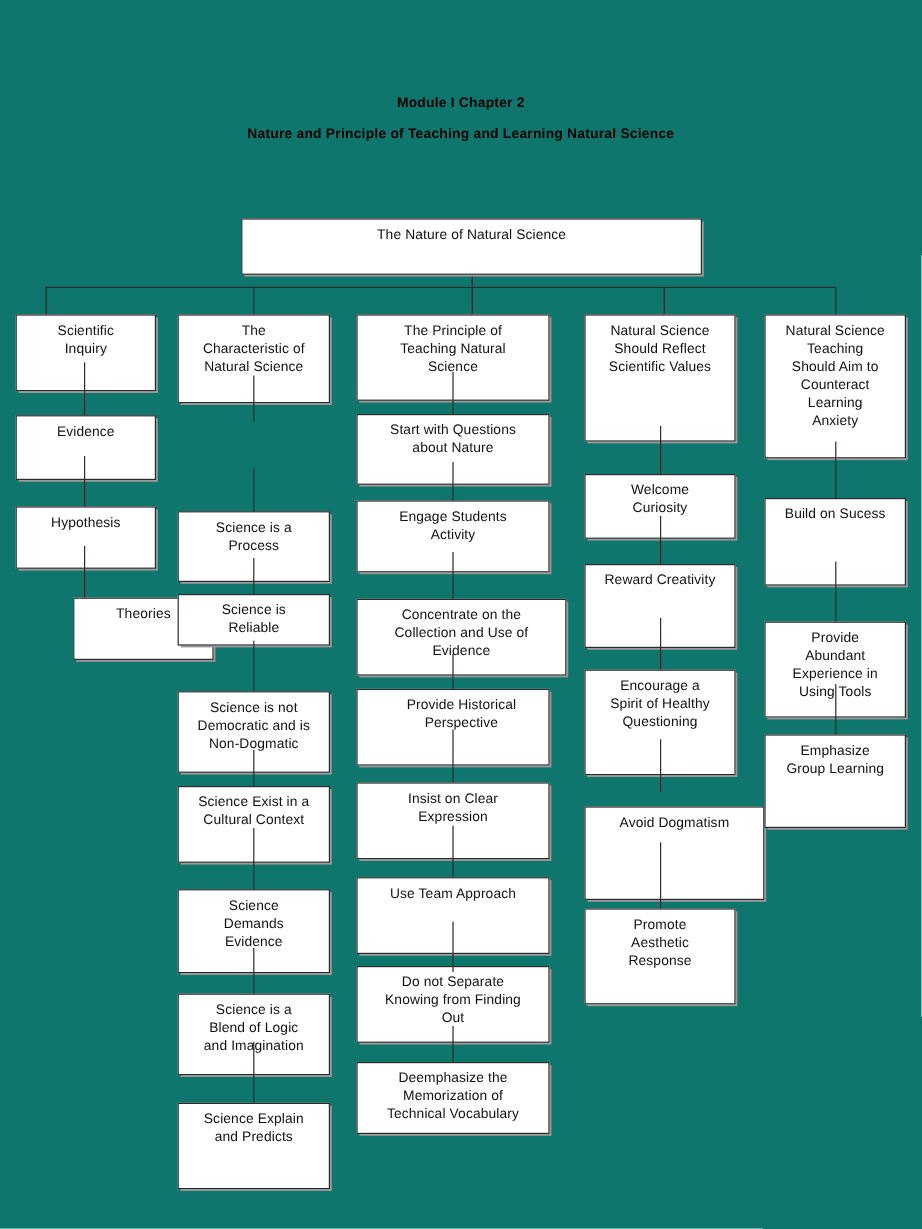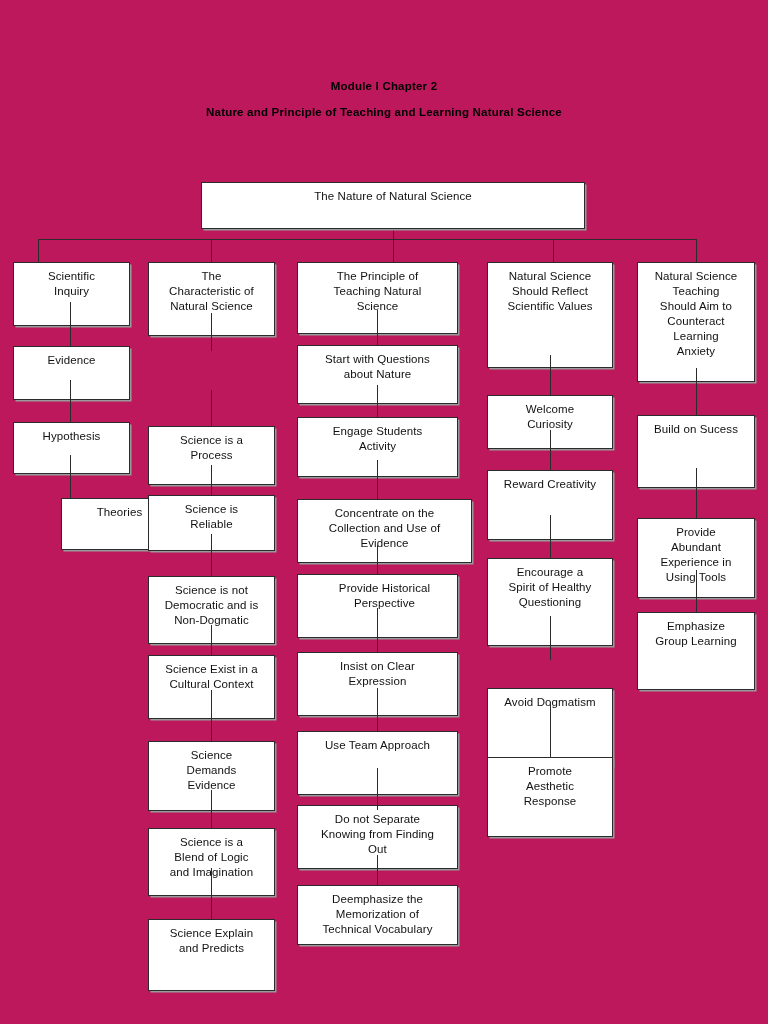--- a/index.html
+++ b/index.html
@@ -16,7 +16,7 @@
     position: relative;
     width: 768px;
     height: 1024px;
-    background: #be185d;
+    background: #0f766e;
     overflow: hidden;
   }
   .heading {

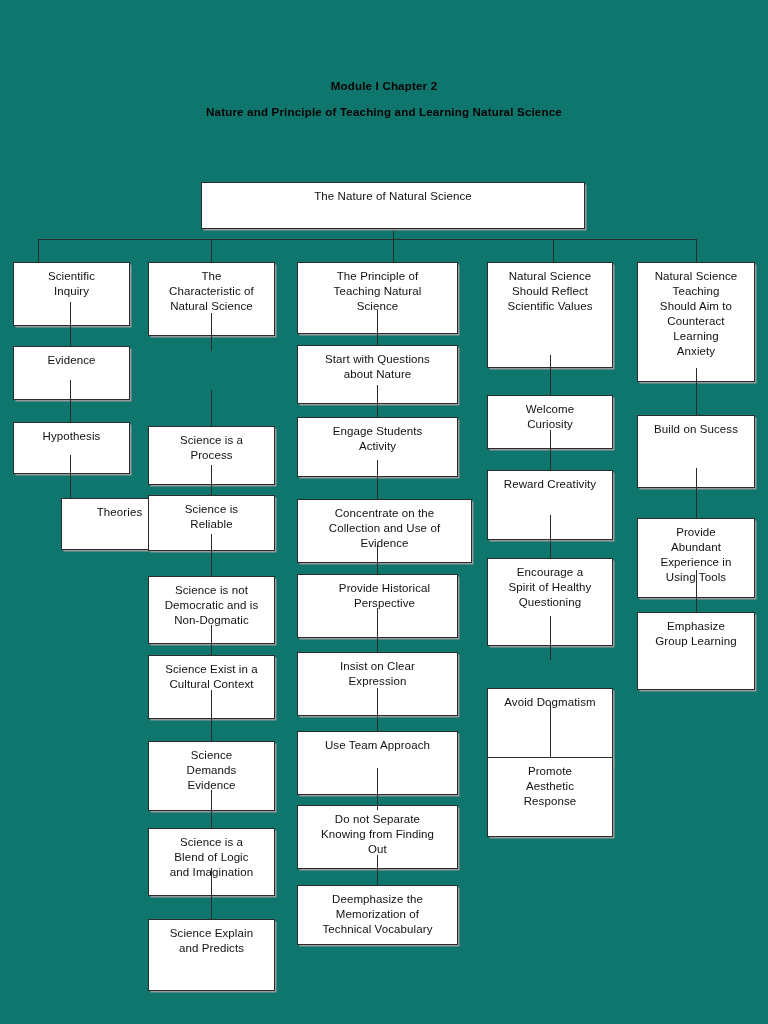--- a/index.html
+++ b/index.html
@@ -134,7 +134,7 @@
   </div>
   <div class="stub" style="left:211px; top:465px; height:30px;"></div>
 
-  <div class="node shadow" style="left:148px; top:495px; width:127px; height:56px;">
+  <div class="node shadow" style="left:148px; top:495px; width:127px; height:43px;">
     <span class="label">Science is
 Reliable</span>
   </div>

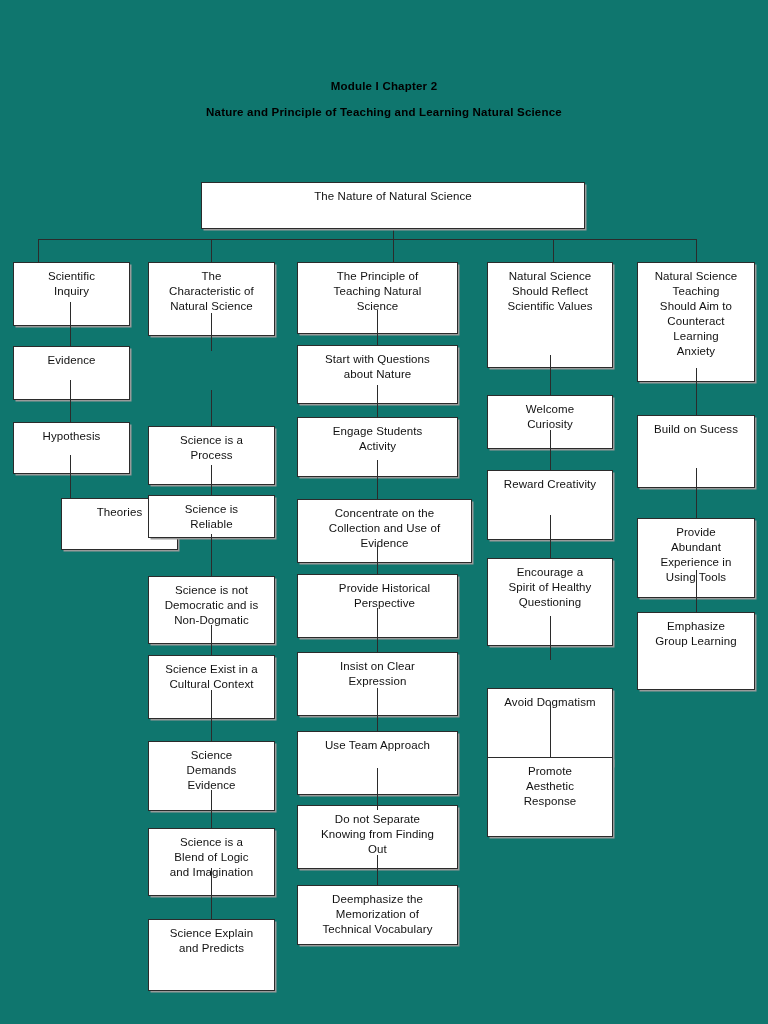--- a/index.html
+++ b/index.html
@@ -253,7 +253,7 @@
   </div>
   <div class="stub" style="left:550px; top:616px; height:44px;"></div>
 
-  <div class="node shadow" style="left:487px; top:688px; width:126px; height:78px;">
+  <div class="node shadow" style="left:487px; top:672px; width:150px; height:78px;">
     <span class="label">Avoid Dogmatism</span>
   </div>
   <div class="stub" style="left:550px; top:702px; height:55px;"></div>

